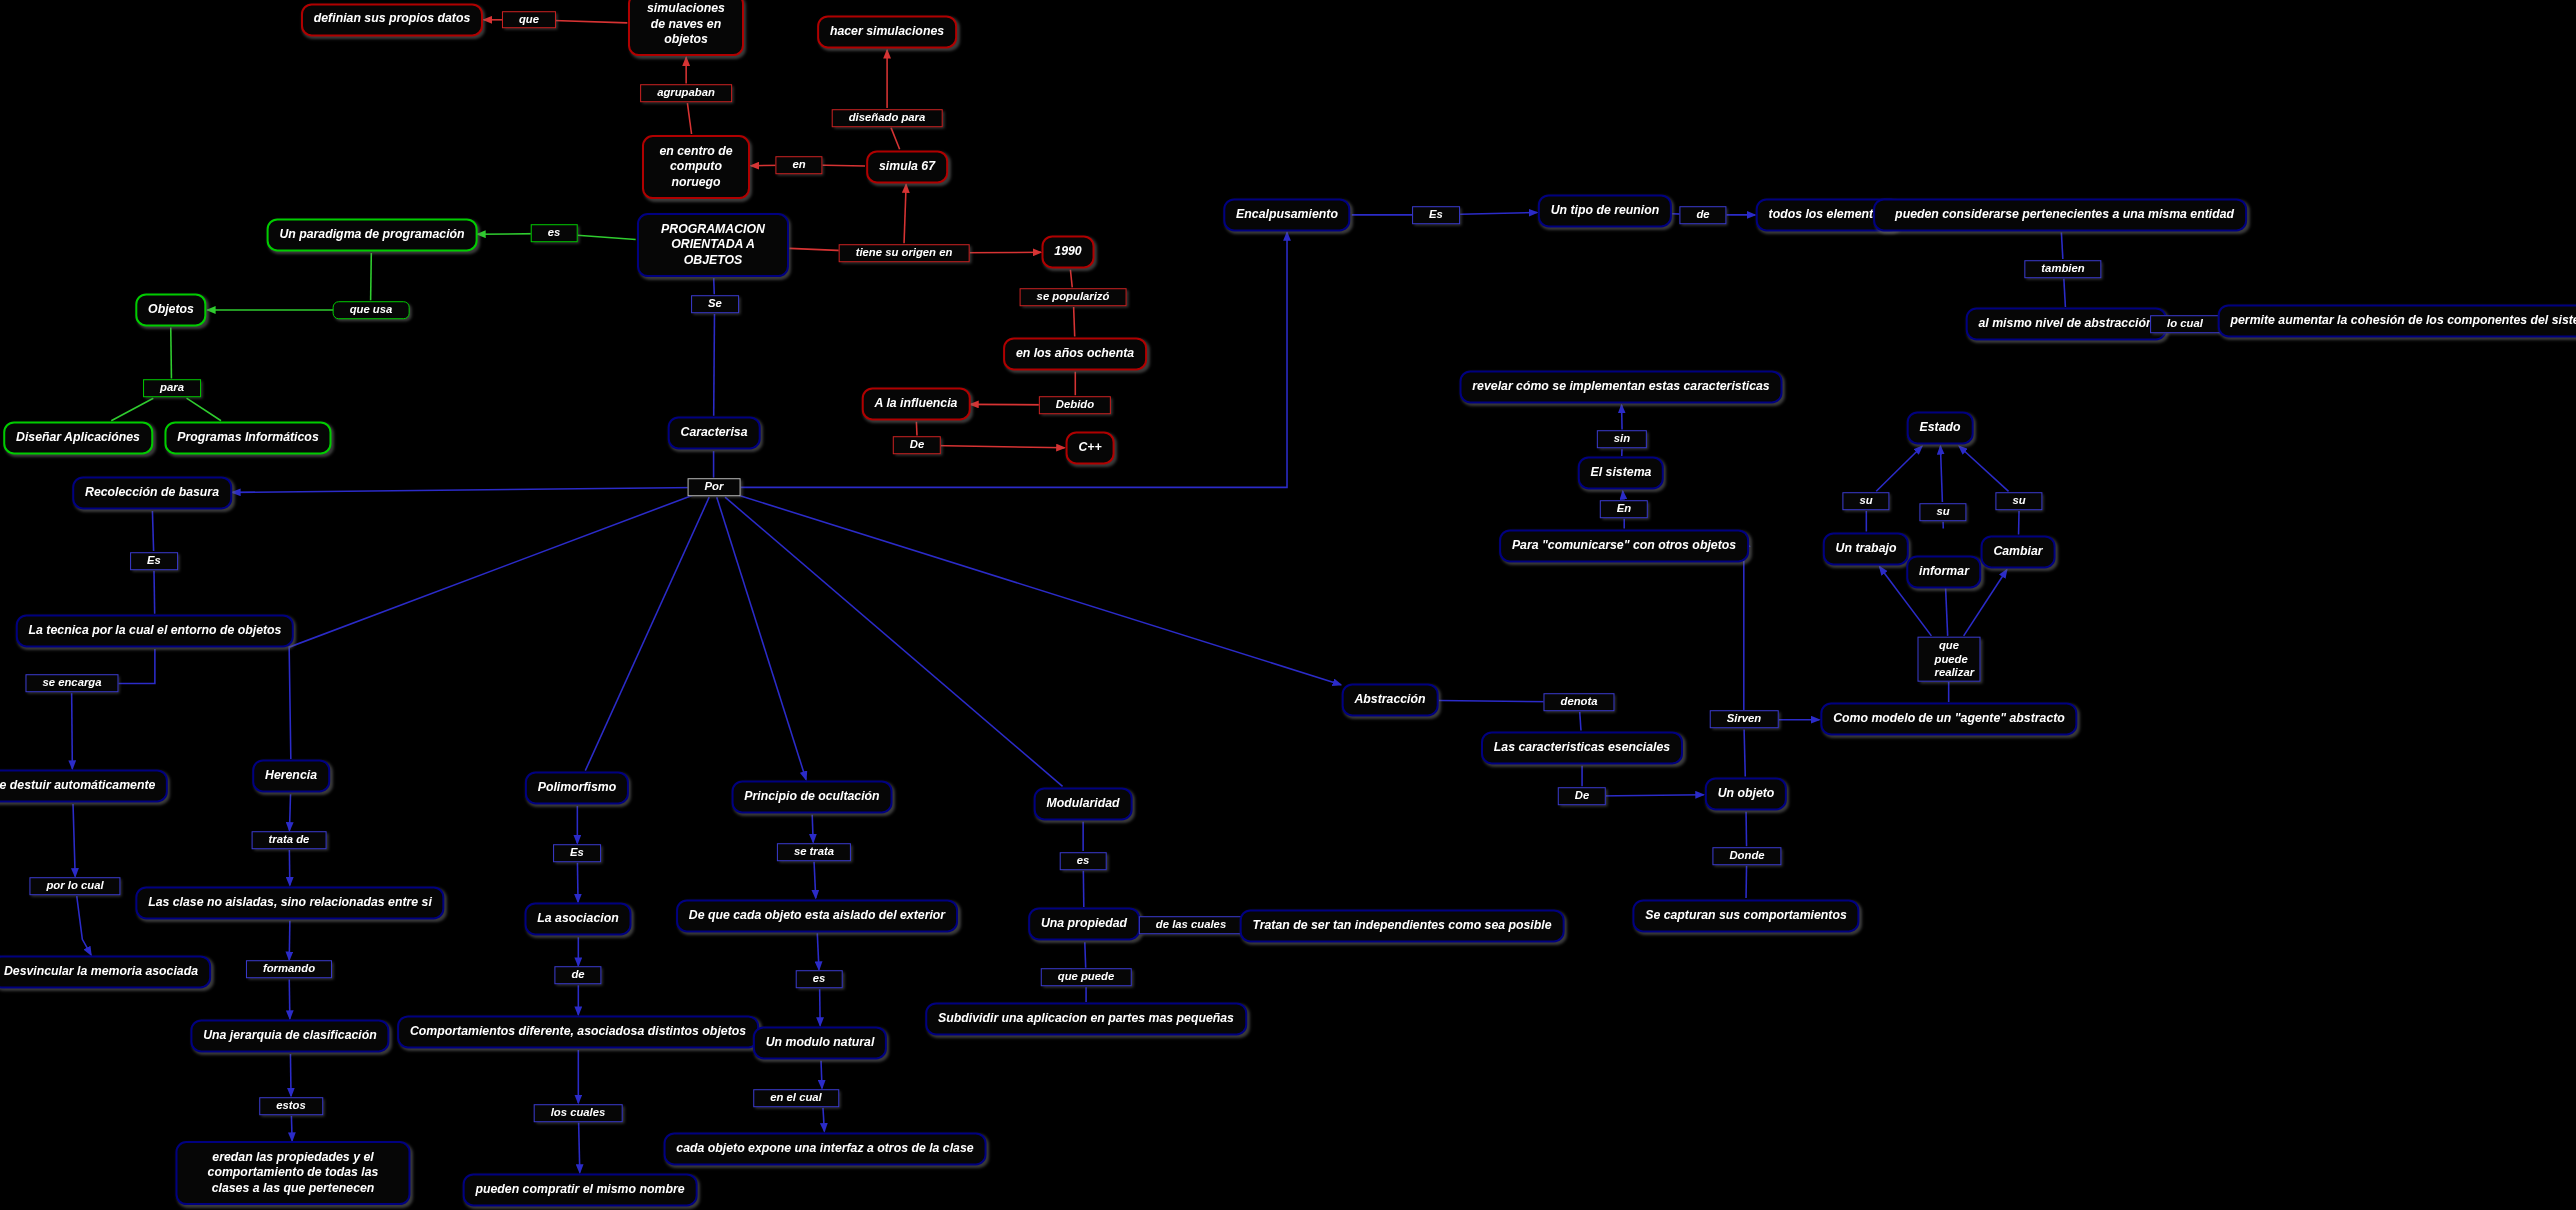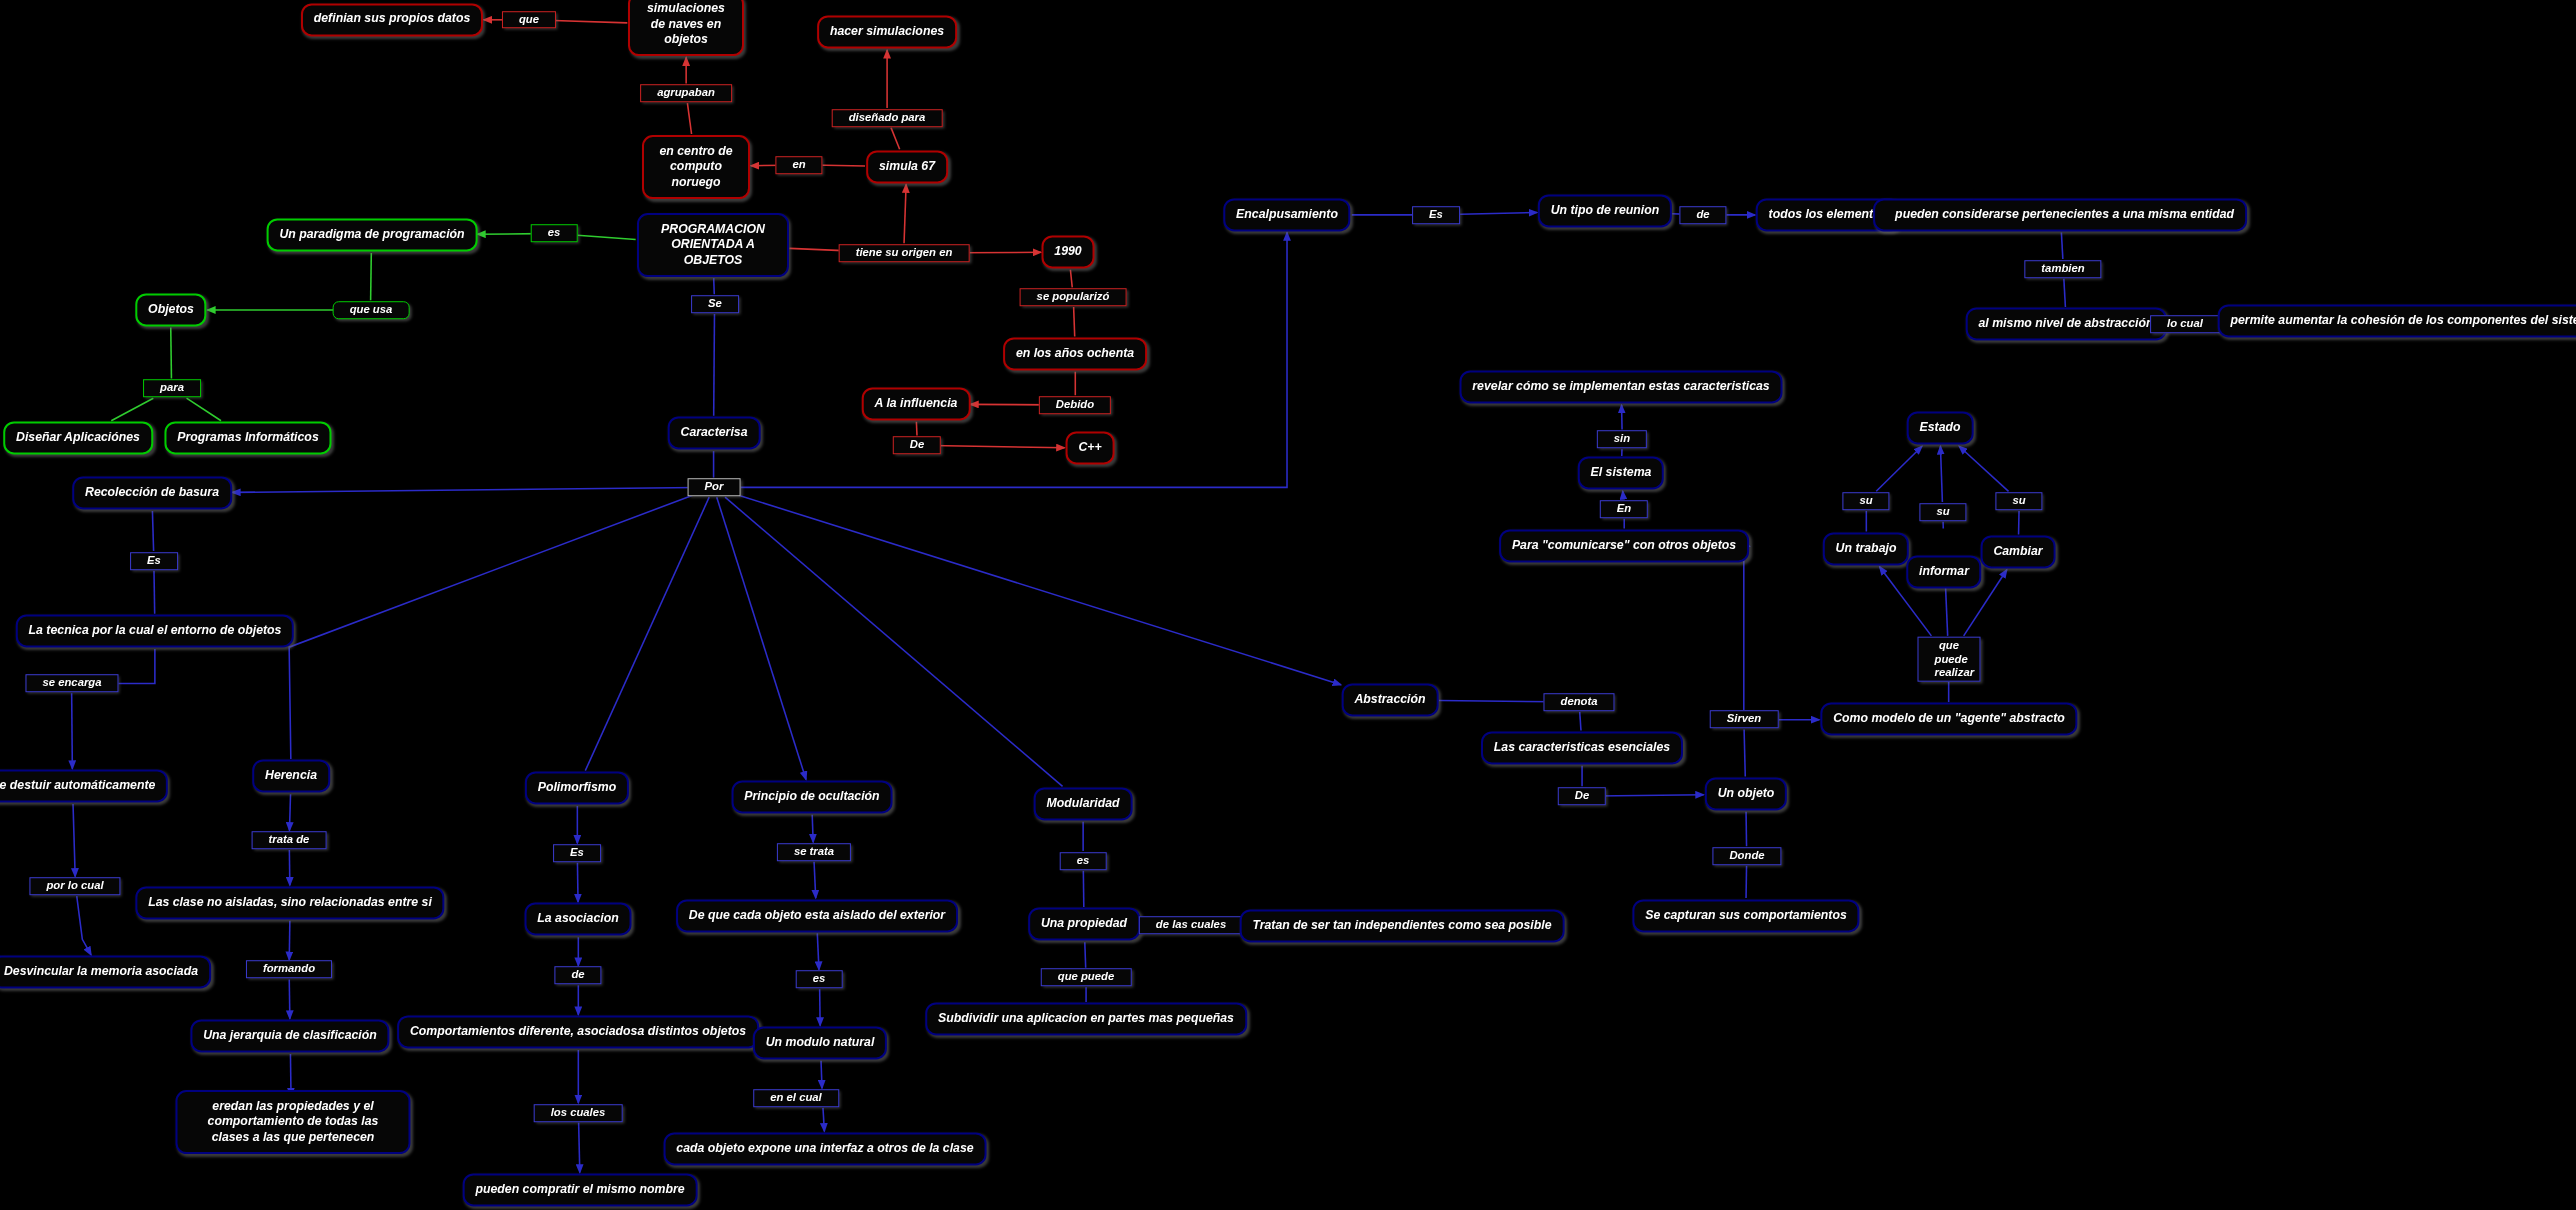--- a/index.html
+++ b/index.html
@@ -183,7 +183,7 @@
     <div class="llabel c-navy" style="left: 289px; top: 969px;">formando</div>
     <div class="node c-navy" style="left: 290px; top: 1036px;">Una jerarquia de clasificación</div>
     <div class="llabel c-navy" style="left: 291px; top: 1106px;">estos</div>
-    <div class="node c-navy wrap" style="left: 293px; top: 1122px; max-width: 235px;">eredan las propiedades y el comportamiento de todas las clases a las que pertenecen</div>
+    <div class="node c-navy wrap" style="left: 293px; top: 1173px; max-width: 235px;">eredan las propiedades y el comportamiento de todas las clases a las que pertenecen</div>
     <div class="node c-navy" style="left: 577px; top: 788px;">Polimorfismo</div>
     <div class="llabel c-navy" style="left: 577px; top: 853px;">Es</div>
     <div class="node c-navy" style="left: 578px; top: 919px;">La asociacion</div>

